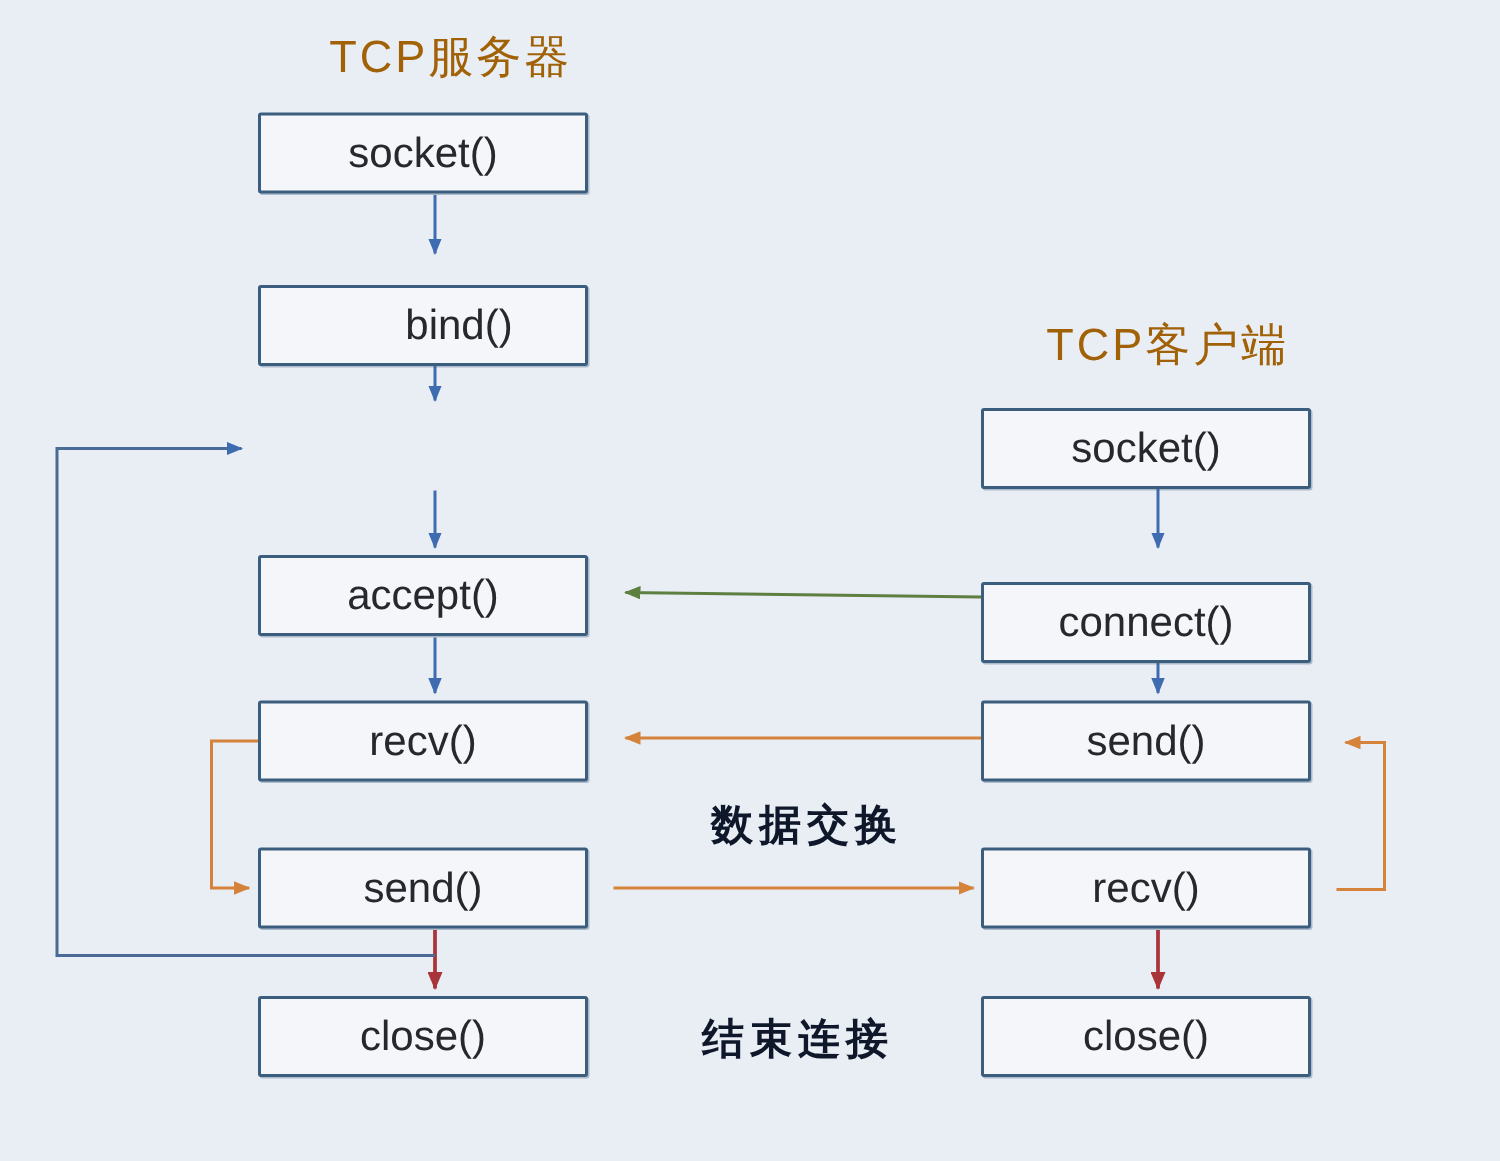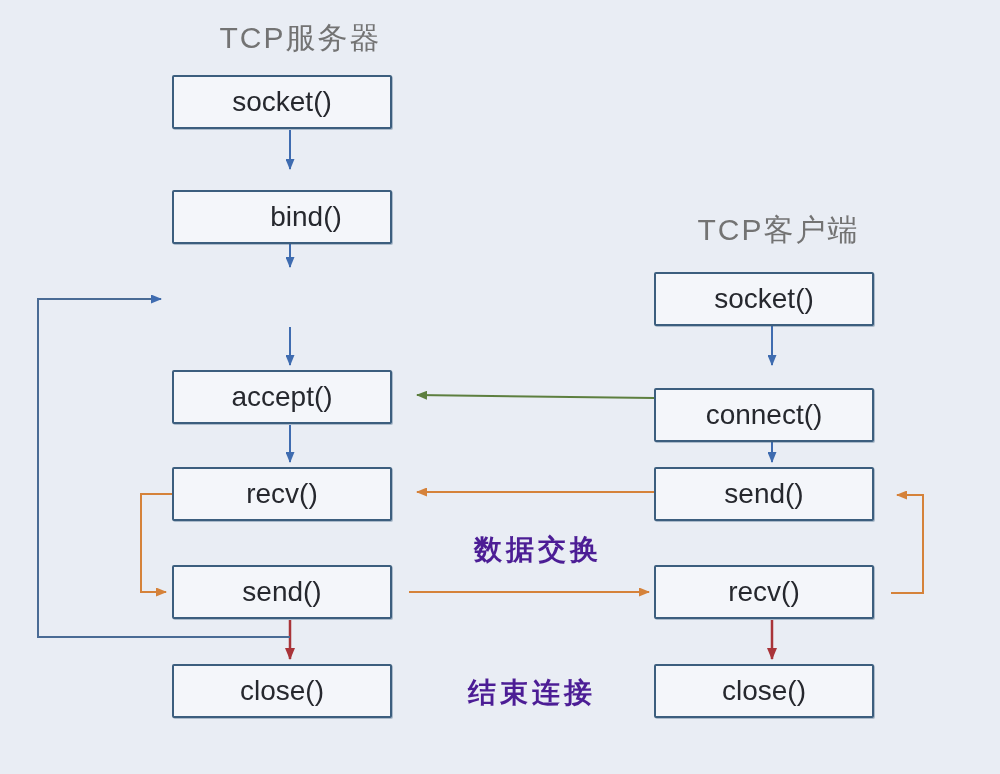--- a/index.html
+++ b/index.html
@@ -27,7 +27,7 @@
     width:237px;
     text-align:center;
     font-size:30px;
-    color:#737373;
+    color:#a16207;
     letter-spacing:2px;
     white-space:nowrap;
   }

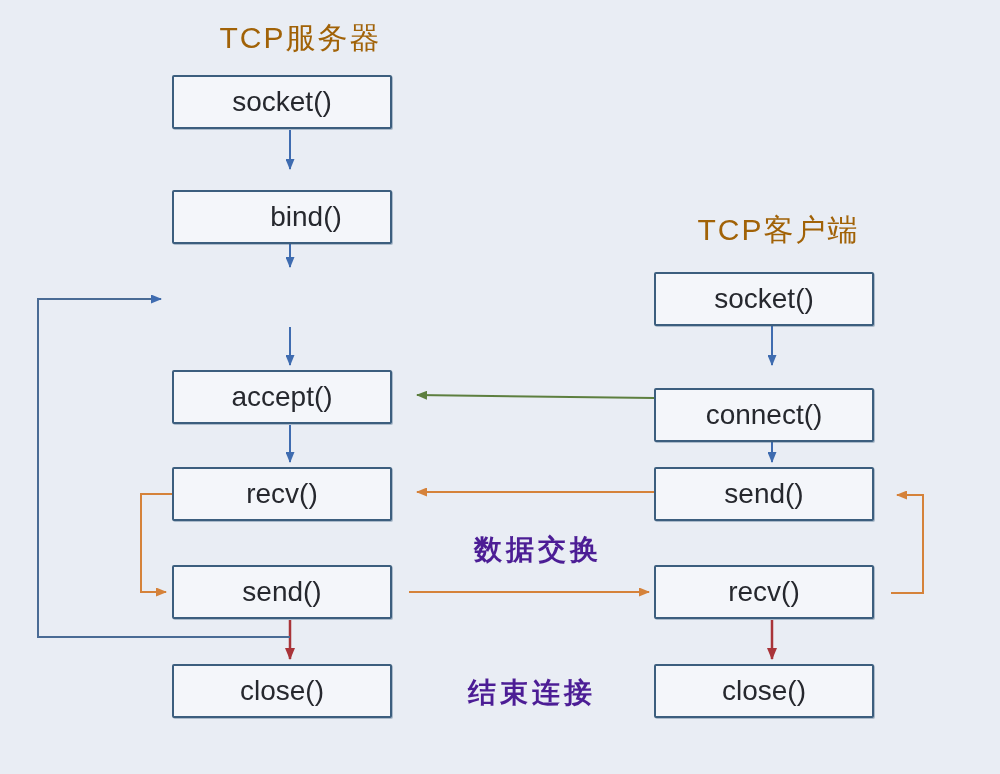--- a/index.html
+++ b/index.html
@@ -41,7 +41,7 @@
     white-space:nowrap;
   }
   .phase-green{color:#5e8646;}
-  .phase-orange{color:#4c1d95;}
+  .phase-orange{color:#0f172a;}
 </style>
 </head>
 <body>

